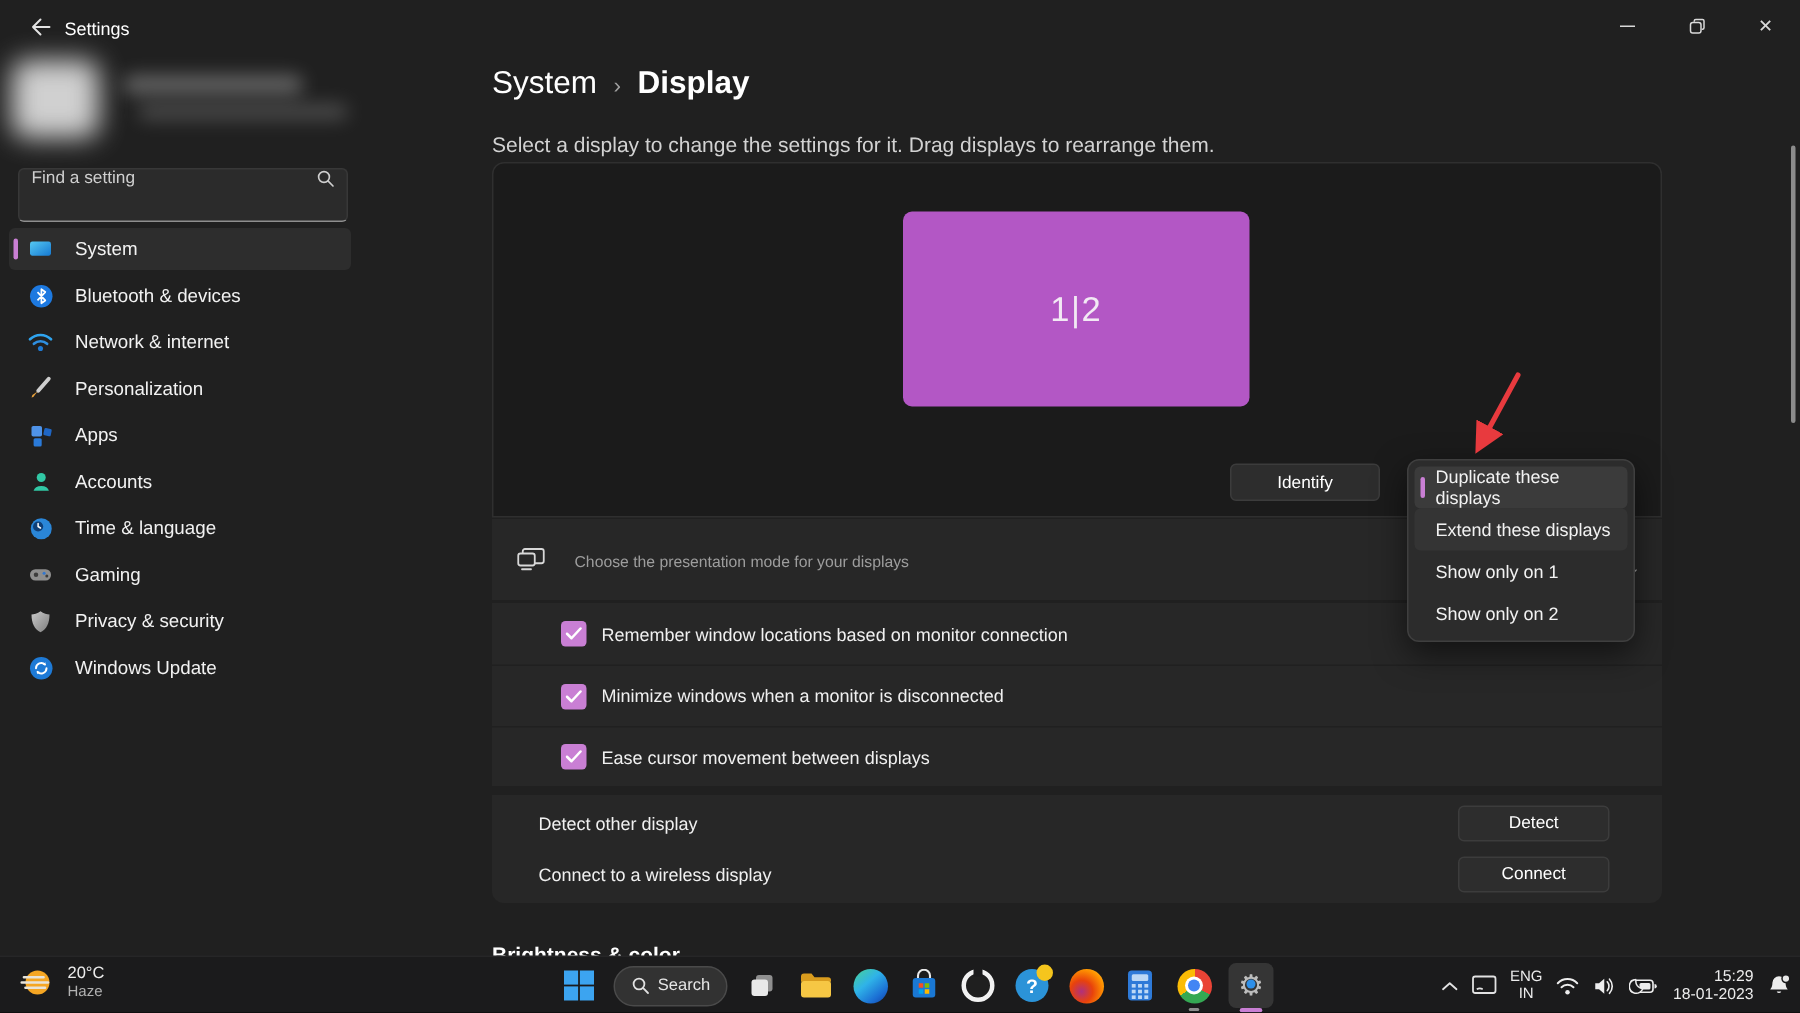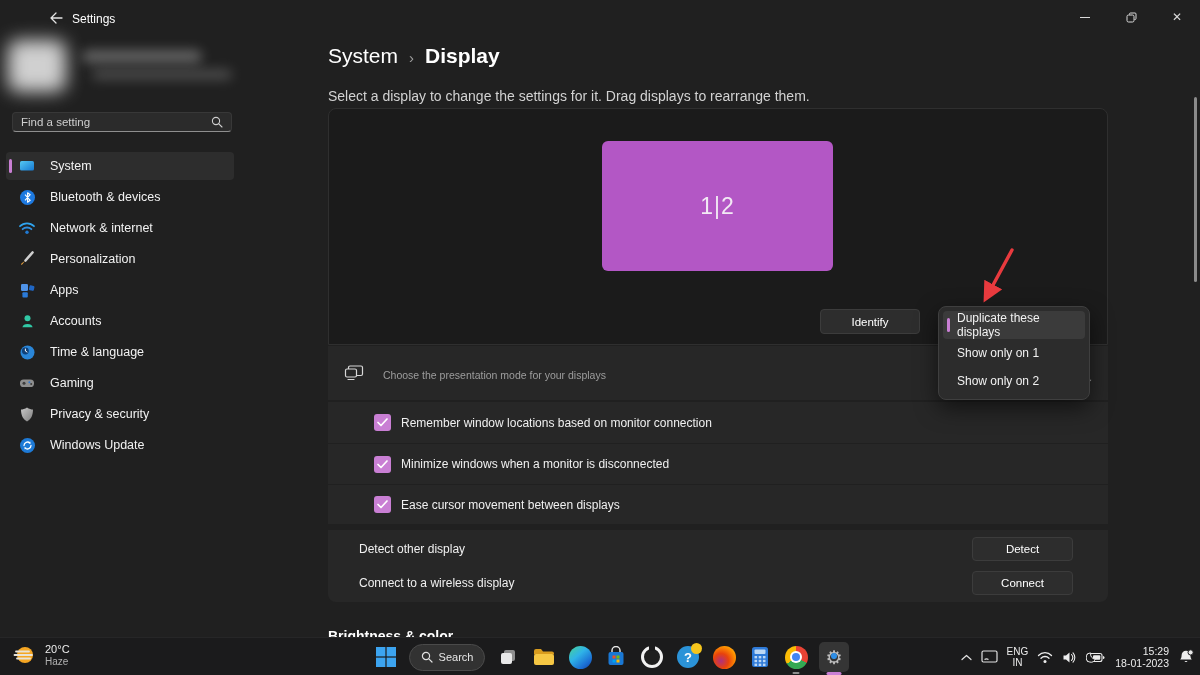--- a/index.html
+++ b/index.html
@@ -10,7 +10,7 @@
     font-family:"Liberation Sans", sans-serif;
   }
   
-  .titlebar { position:absolute; top:0; left:0; right:0; height:36px;margin-left:29px; }
+  .titlebar { position:absolute; top:0; left:0; right:0; height:36px; }
   .back-btn { position:absolute; left:12px; top:7px; width:30px; height:22px;
     display:flex; align-items:center; justify-content:center; color:#e6e6e6; font-size:15px; border-radius:4px; }
   .tb-title { position:absolute; left:43px; top:12px; font-size:12px; color:#fff; }

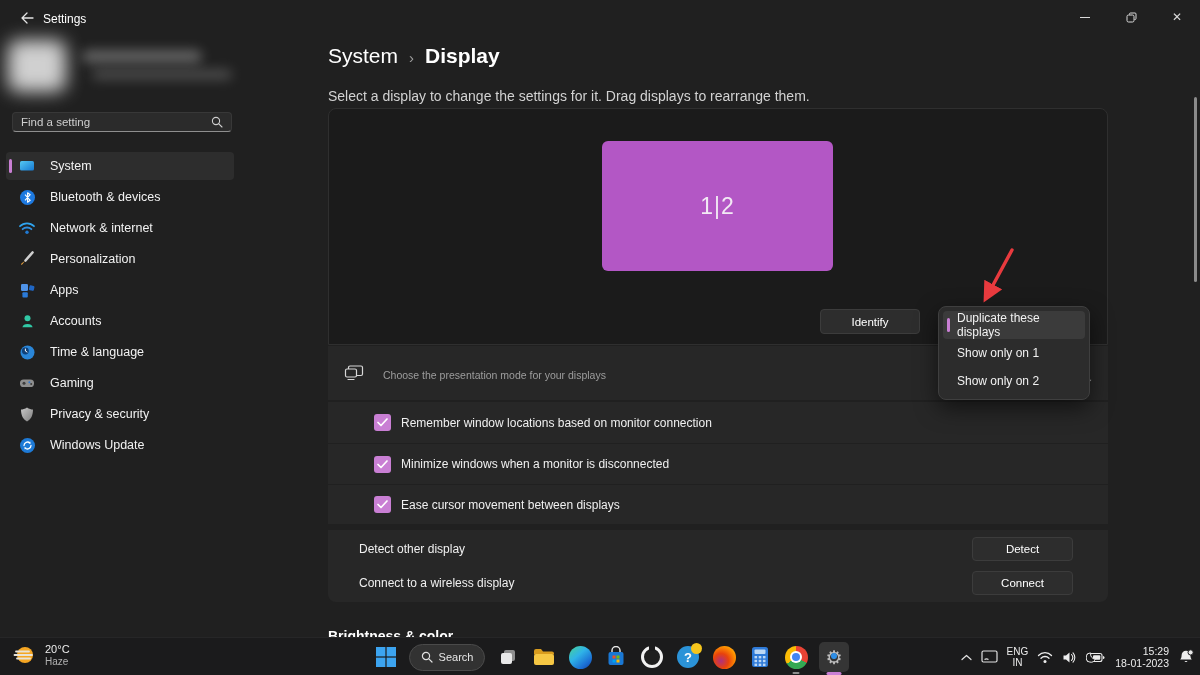--- a/index.html
+++ b/index.html
@@ -26,9 +26,9 @@
     background:#9a9a9a; filter:blur(6px); opacity:.55; }
   .profile-blob3 { position:absolute; left:92px; top:33px; width:140px; height:11px; border-radius:6px;
     background:#7d7d7d; filter:blur(6px); opacity:.45; }
-  .search-box { position:absolute; left:12px; top:76px; width:220px; height:20px;
+  .search-box { position:absolute; left:12px; top:76px; width:220px; height:36px;
     background:#2b2b2b; border:1px solid #383838; border-bottom:1px solid #8f8f8f; border-radius:4px;
-    display:flex; align-items:center; }
+    display:flex; align-items:flex-start; }
   .search-box input { flex:1; background:transparent; border:none; outline:none; color:#e8e8e8;
     font-size:11.5px; padding:0 8px; font-family:"Liberation Sans", sans-serif; }
   .search-box input::placeholder { color:#cfcfcf; }

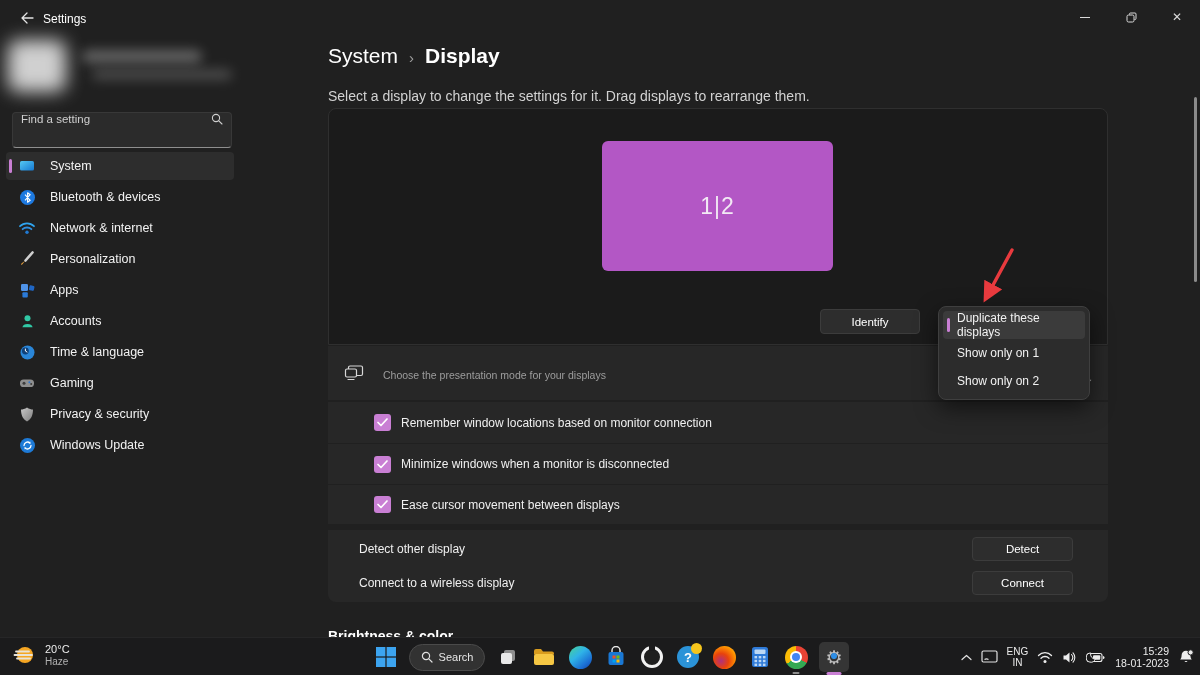--- a/index.html
+++ b/index.html
@@ -348,6 +348,7 @@
 
   <div class="flyout">
     <div class="flyout-item selected">Duplicate these displays</div>
+    <div class="flyout-item hover">Extend these displays</div>
     <div class="flyout-item">Show only on 1</div>
     <div class="flyout-item">Show only on 2</div>
   </div>

